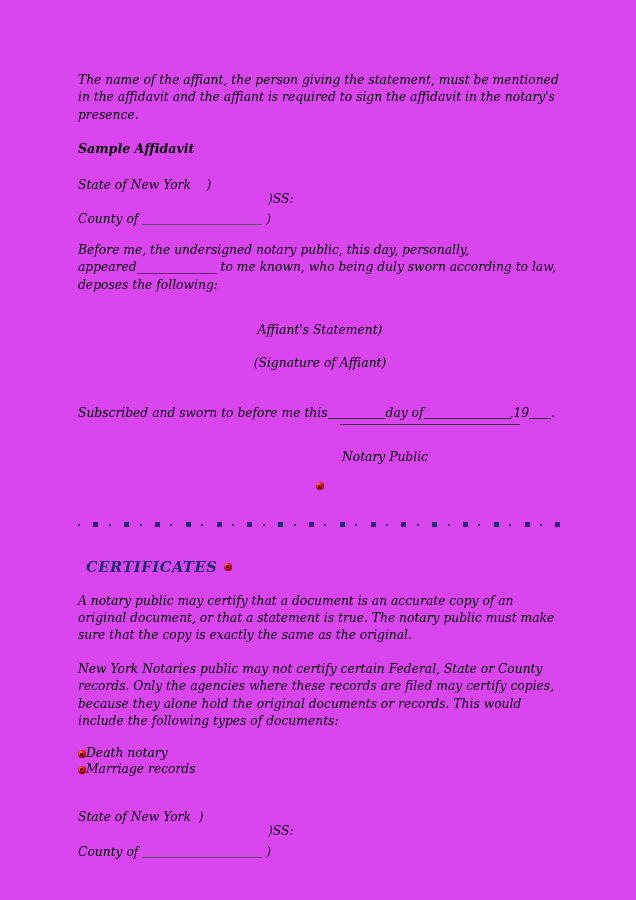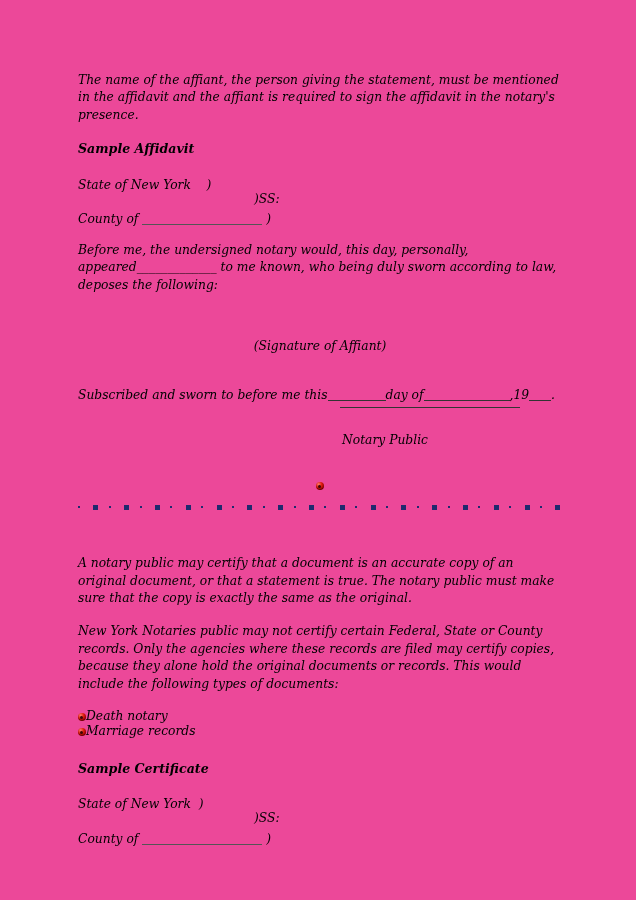--- a/index.html
+++ b/index.html
@@ -20,7 +20,7 @@
     left: 0; top: 0;
     width: 636px;
     height: 900px;
-    background: #ec4899;
+    background: #d946ef;
   }
   .content {
     position: absolute;

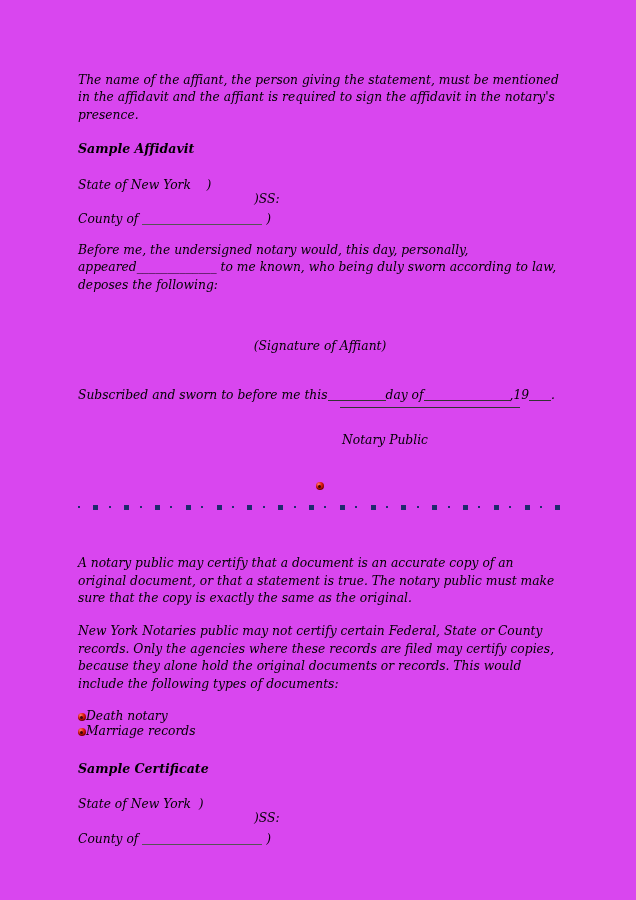--- a/index.html
+++ b/index.html
@@ -59,7 +59,7 @@
   .venue .row { position: relative; height: 17.4px; }
   .venue .ss {
     position: absolute;
-    left: 176px;
+    left: 190px;
     top: 0;
   }
   .blank-ul {

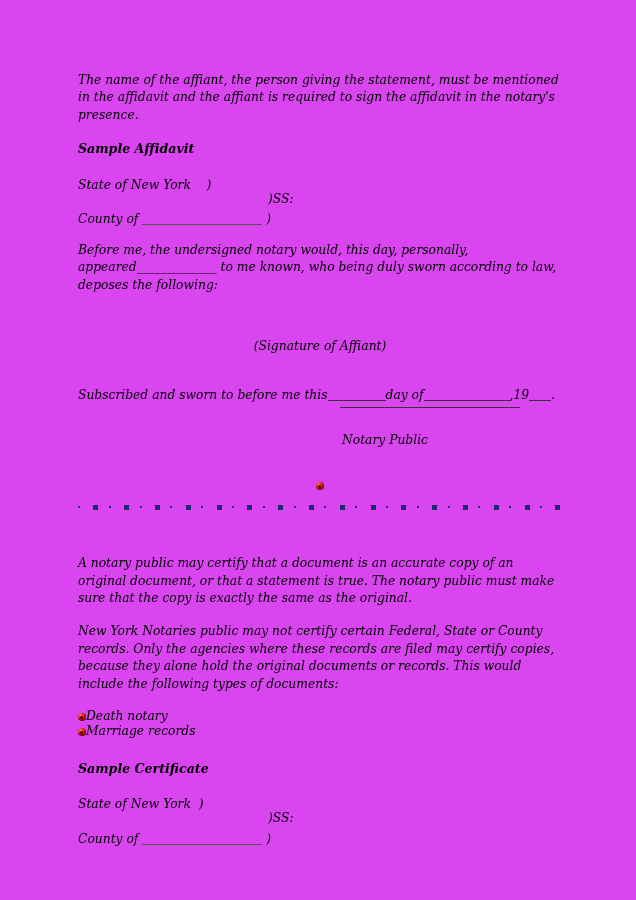--- a/index.html
+++ b/index.html
@@ -215,7 +215,7 @@
       </div>
     </div>
 
-    <p class="para">Before me, the undersigned notary would, this day, personally, appeared_____________ to me known, who being duly sworn according to law, deposes the following:</p>
+    <p class="para">Before me, the undersigned notary public, this day, personally, appeared_____________ to me known, who being duly sworn according to law, deposes the following:</p>
 
     <div class="spacer-12"></div>
 

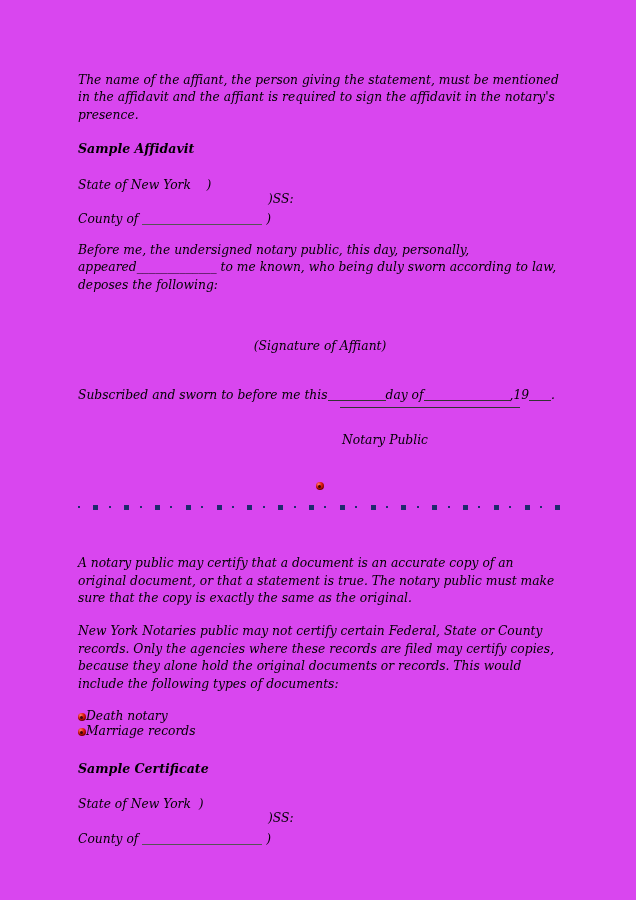--- a/index.html
+++ b/index.html
@@ -219,6 +219,7 @@
 
     <div class="spacer-12"></div>
 
+    <p class="centered">Affiant's Statement)</p>
 
     <div class="spacer-16"></div>
 

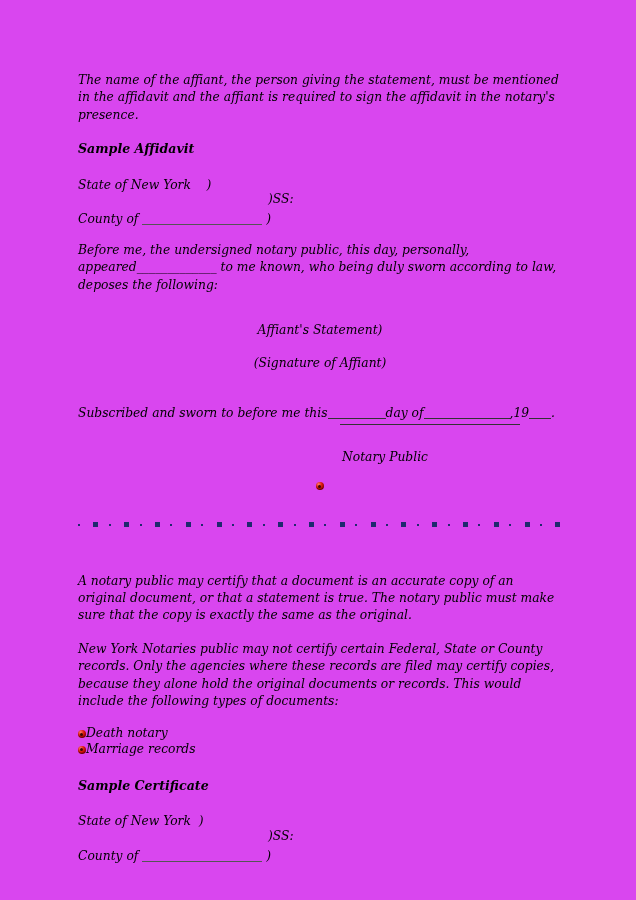--- a/index.html
+++ b/index.html
@@ -276,6 +276,7 @@
 
     <div class="spacer-26"></div>
 
+    <p class="cert-heading"><span>CERTIFICATES</span><span class="ball"></span></p>
 
     <div class="spacer-16"></div>
 

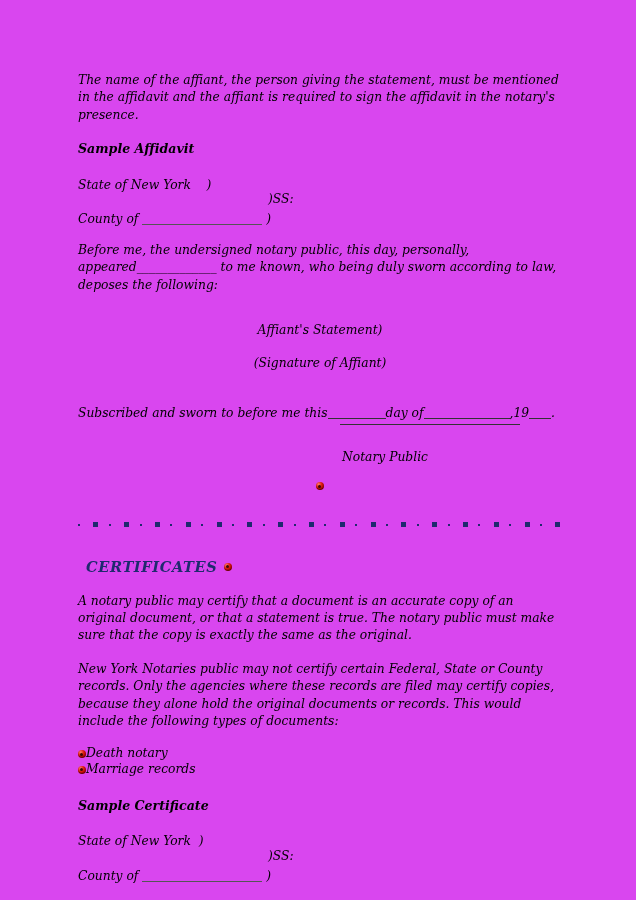--- a/index.html
+++ b/index.html
@@ -291,7 +291,6 @@
 
     <div class="spacer-20"></div>
 
-    <p class="heading">Sample Certificate</p>
 
     <div class="venue">
       <div class="row">

